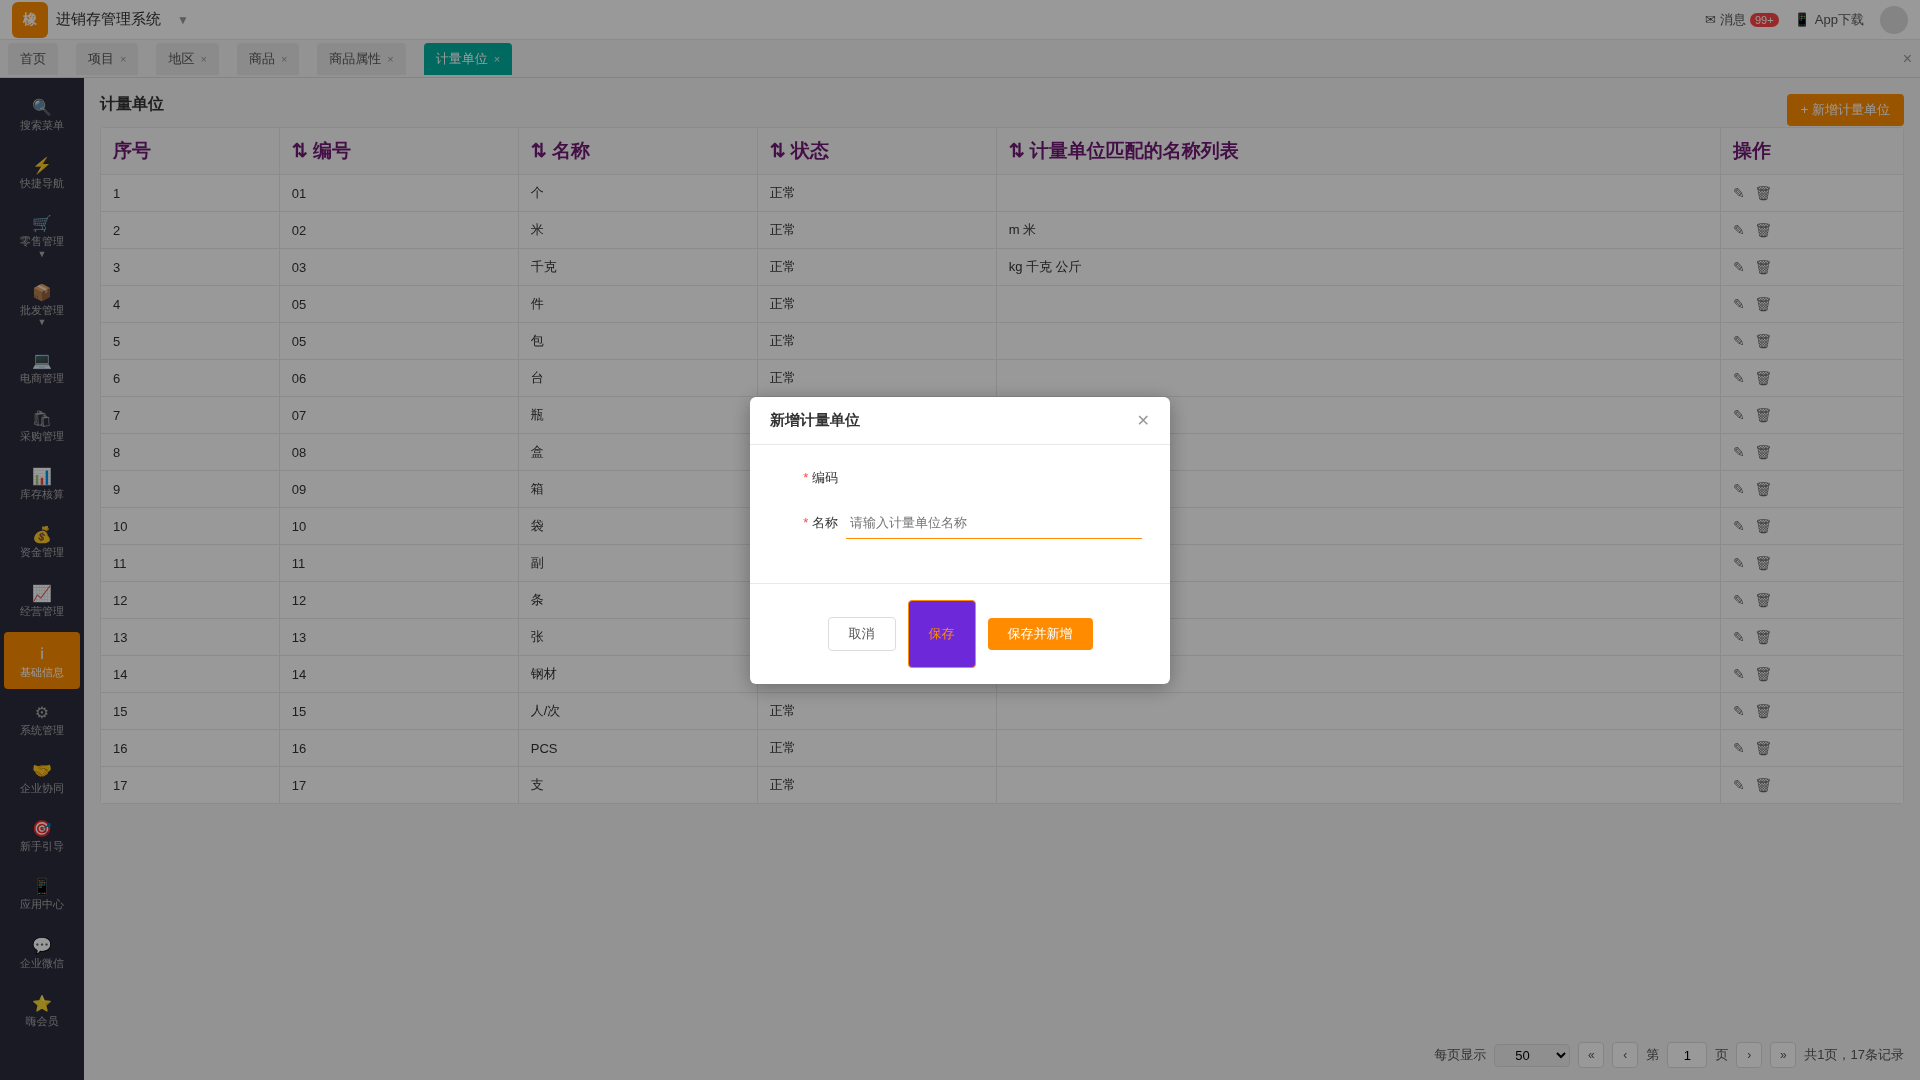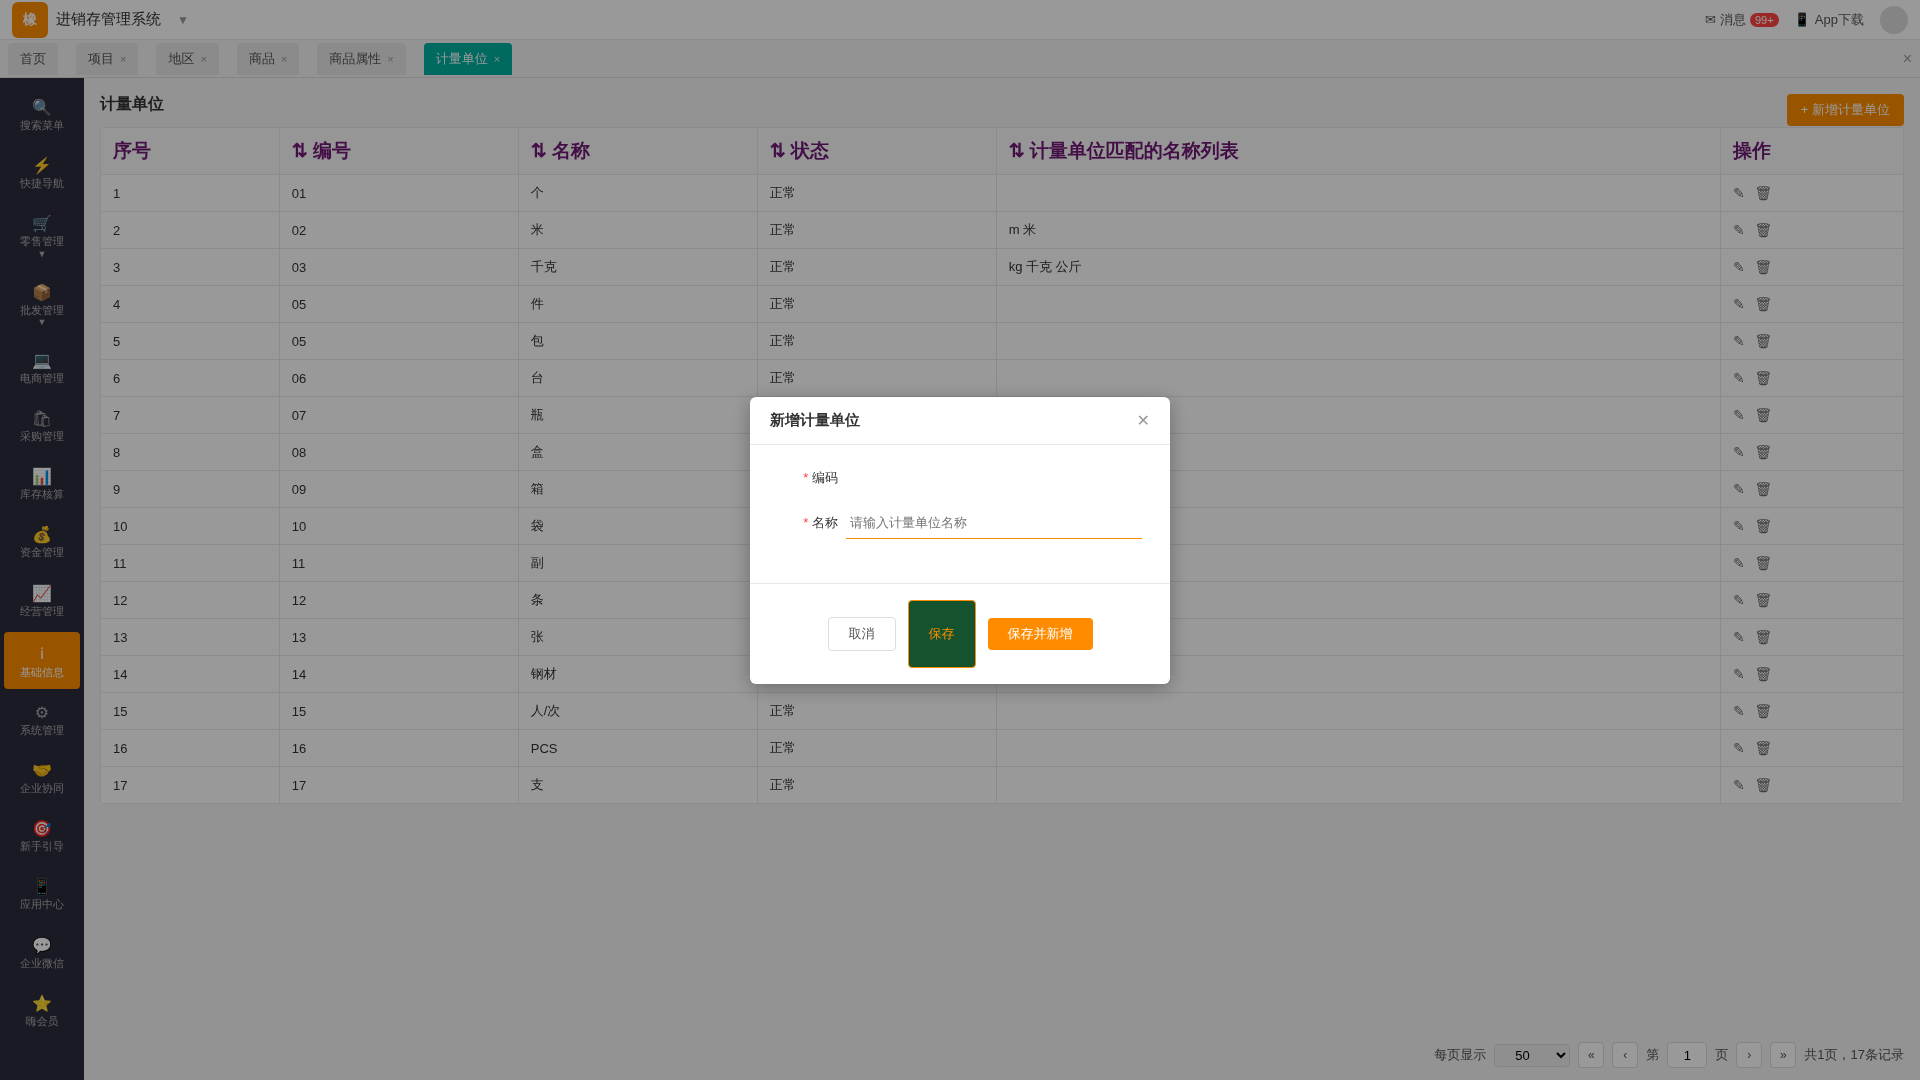--- a/index.html
+++ b/index.html
@@ -321,7 +321,7 @@
     }
     .btn-save {
       border: 1px solid #ff8c00;
-      background: #14532d;
+      background: #6d28d9;
       color: #ff8c00;
       padding: 24px 20px;
       border-radius: 4px;

